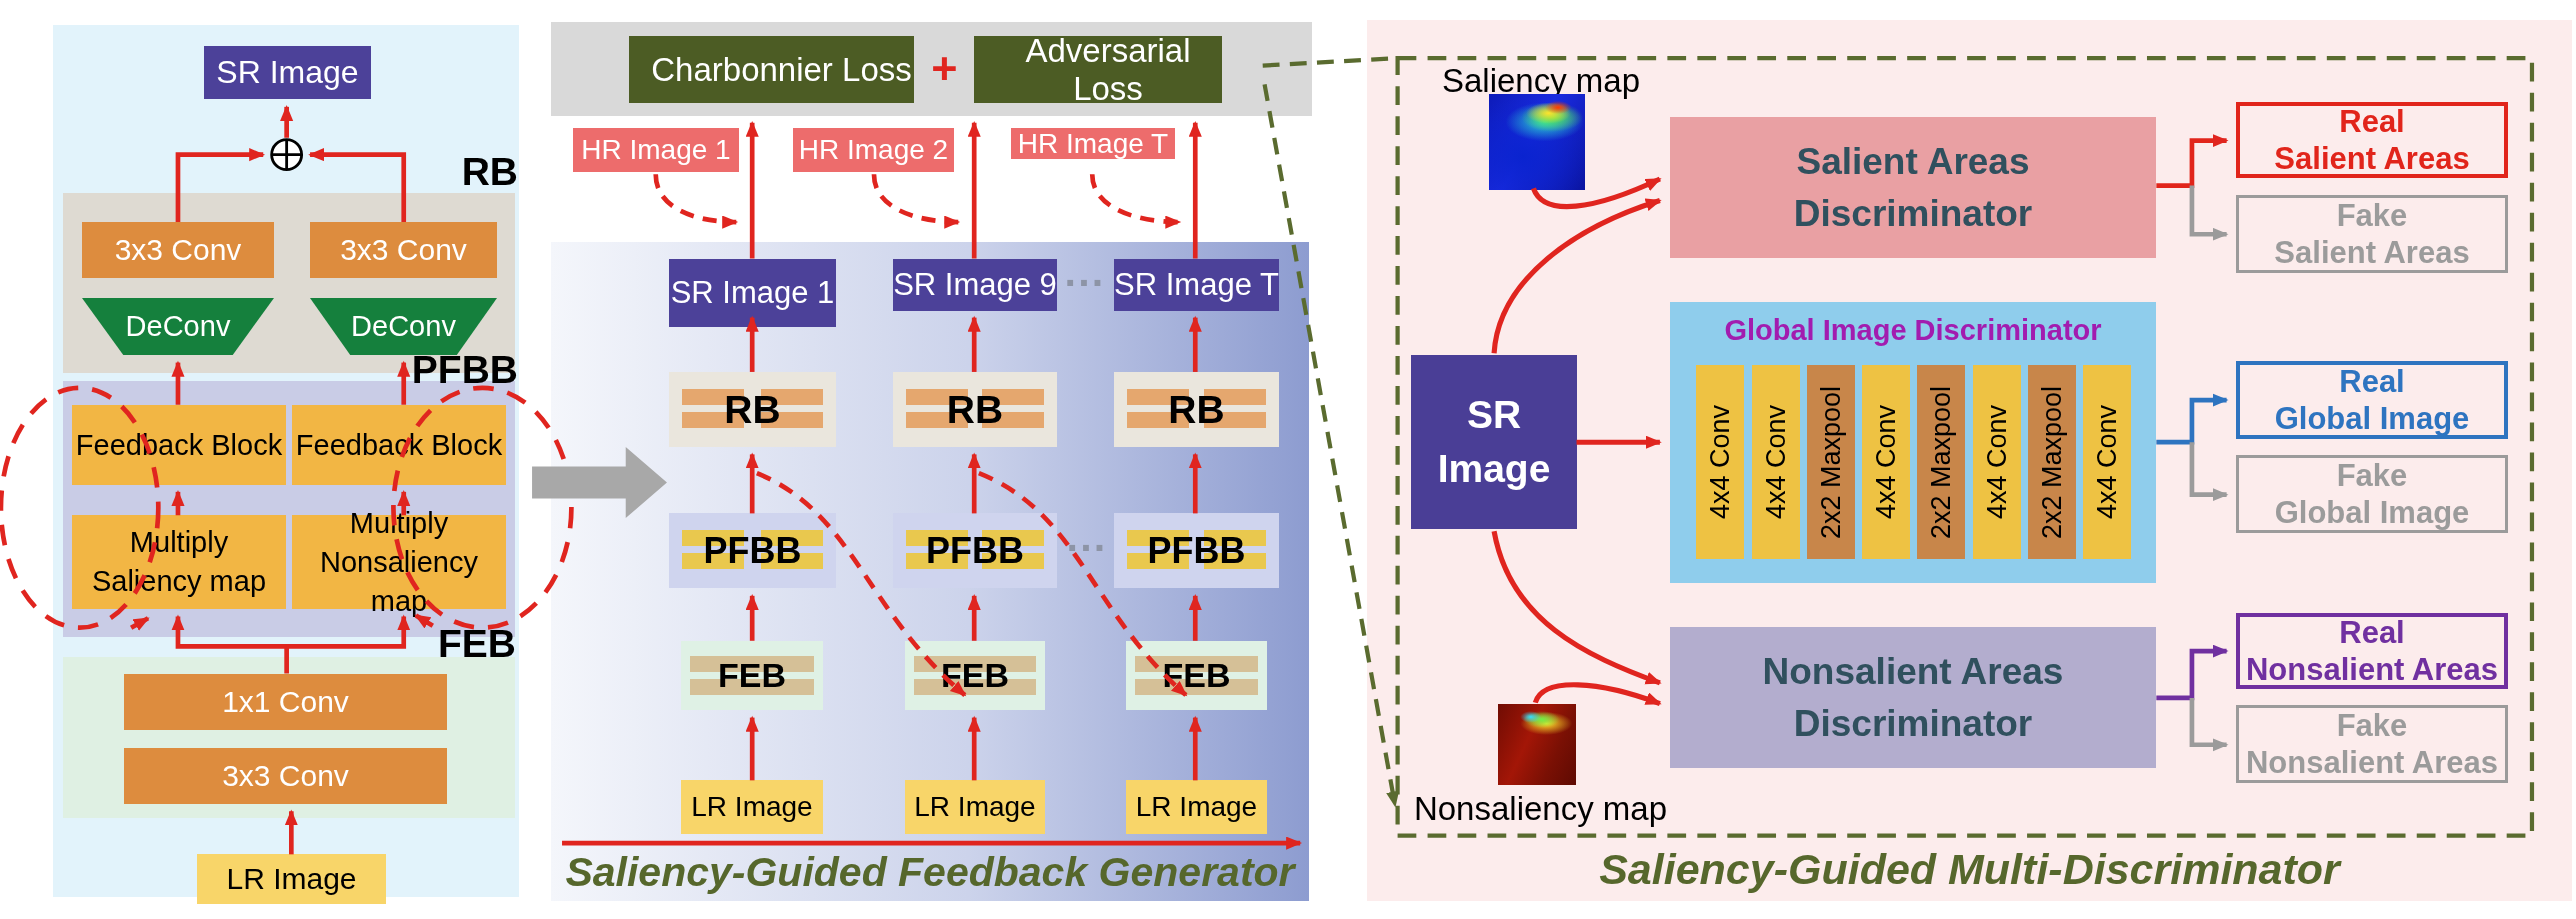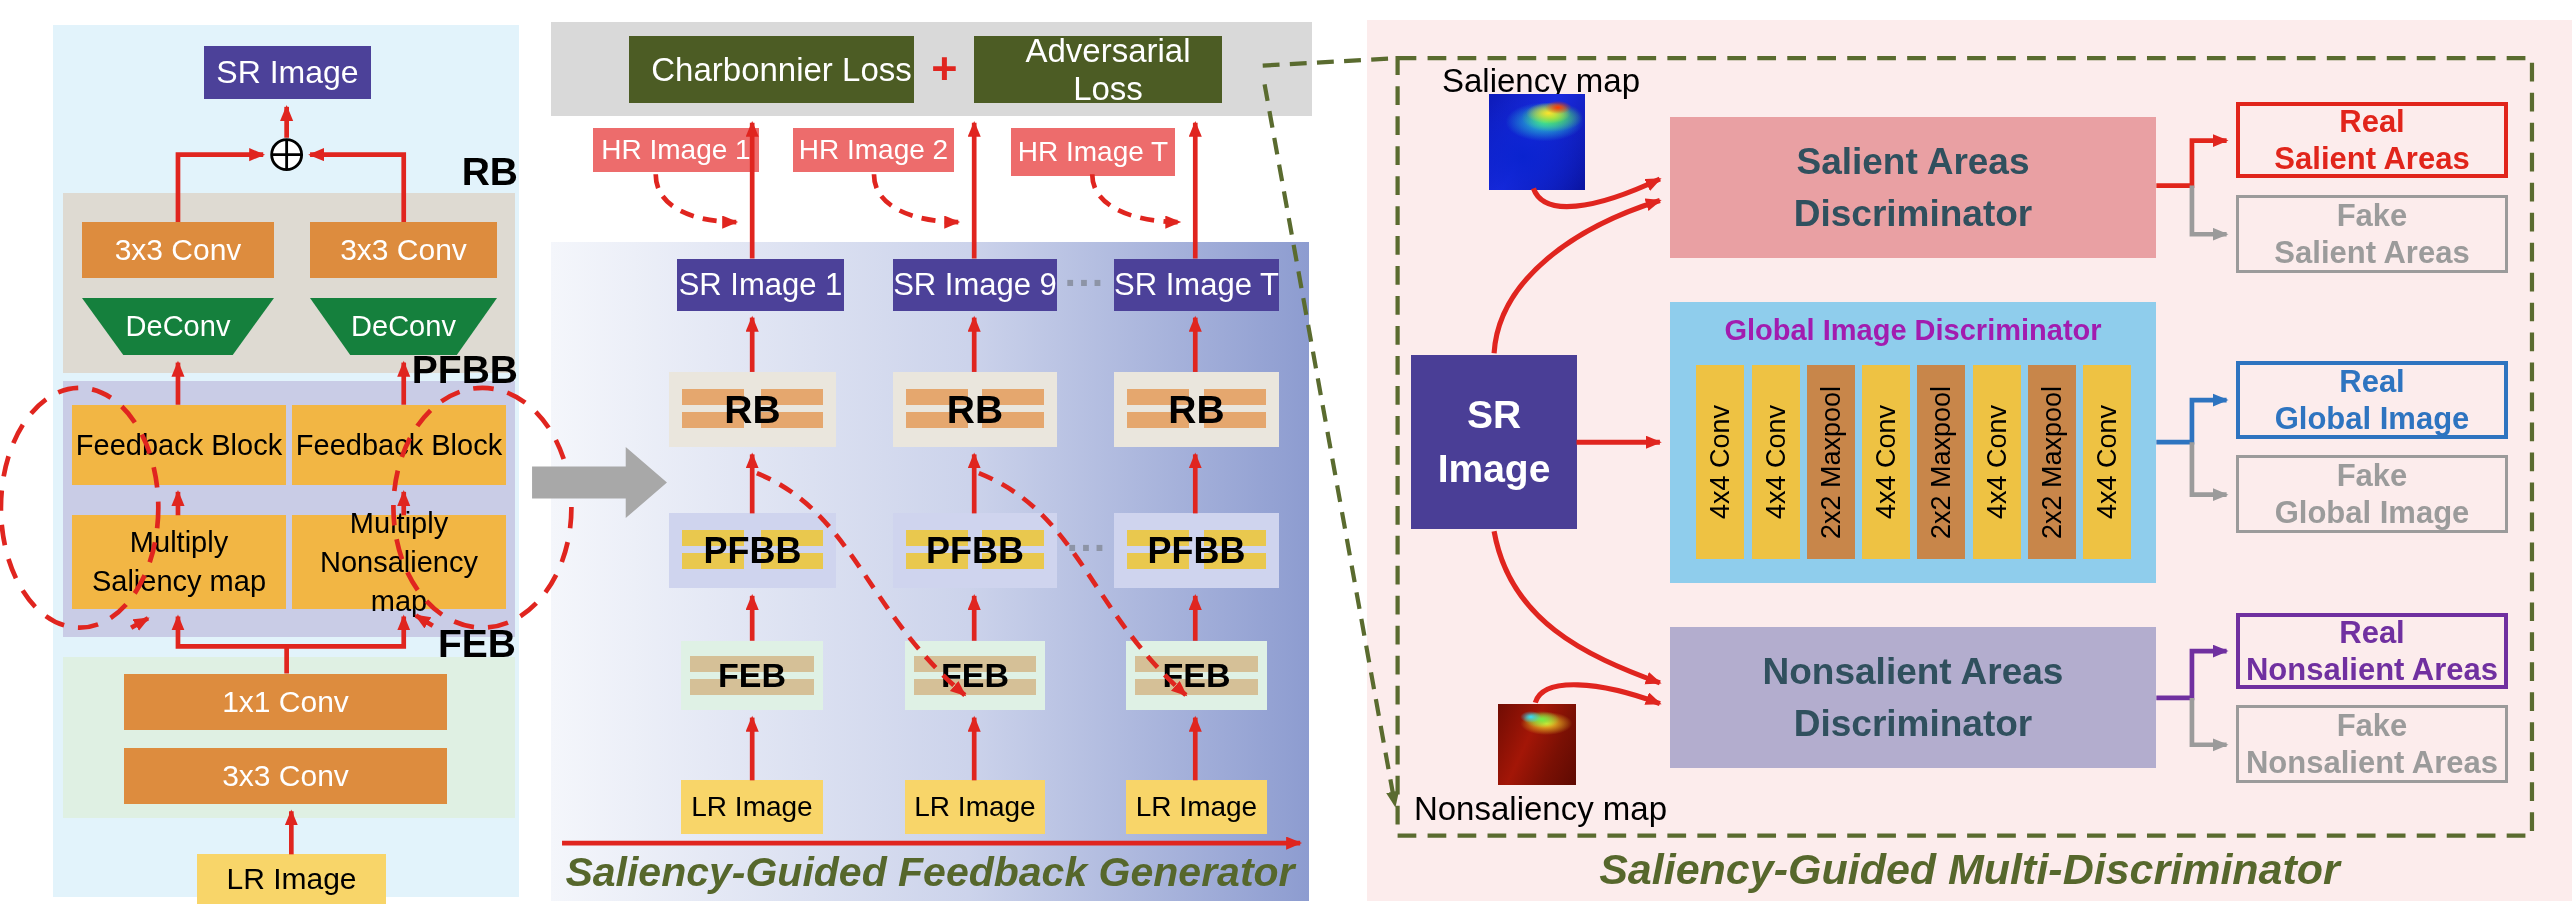--- a/index.html
+++ b/index.html
@@ -46,7 +46,7 @@
   .advl{left:974px;top:36px;width:248px;height:67px;}
   .plus{left:923px;top:41px;width:43px;height:56px;color:#e0251f;font-size:45px;font-weight:bold;}
   .hr{background:#ed6c6c;color:#fff;font-size:28px;}
-  .hr1{left:573px;top:128px;width:166px;height:44px;margin-left:20px;}
+  .hr1{left:573px;top:128px;width:166px;height:44px;}
   .hr2{left:793px;top:128px;width:161px;height:44px;}
   .hrT{left:1011px;top:128px;width:164px;height:48px;justify-content:center;}
   .gen-bg{left:551px;top:242px;width:758px;height:659px;

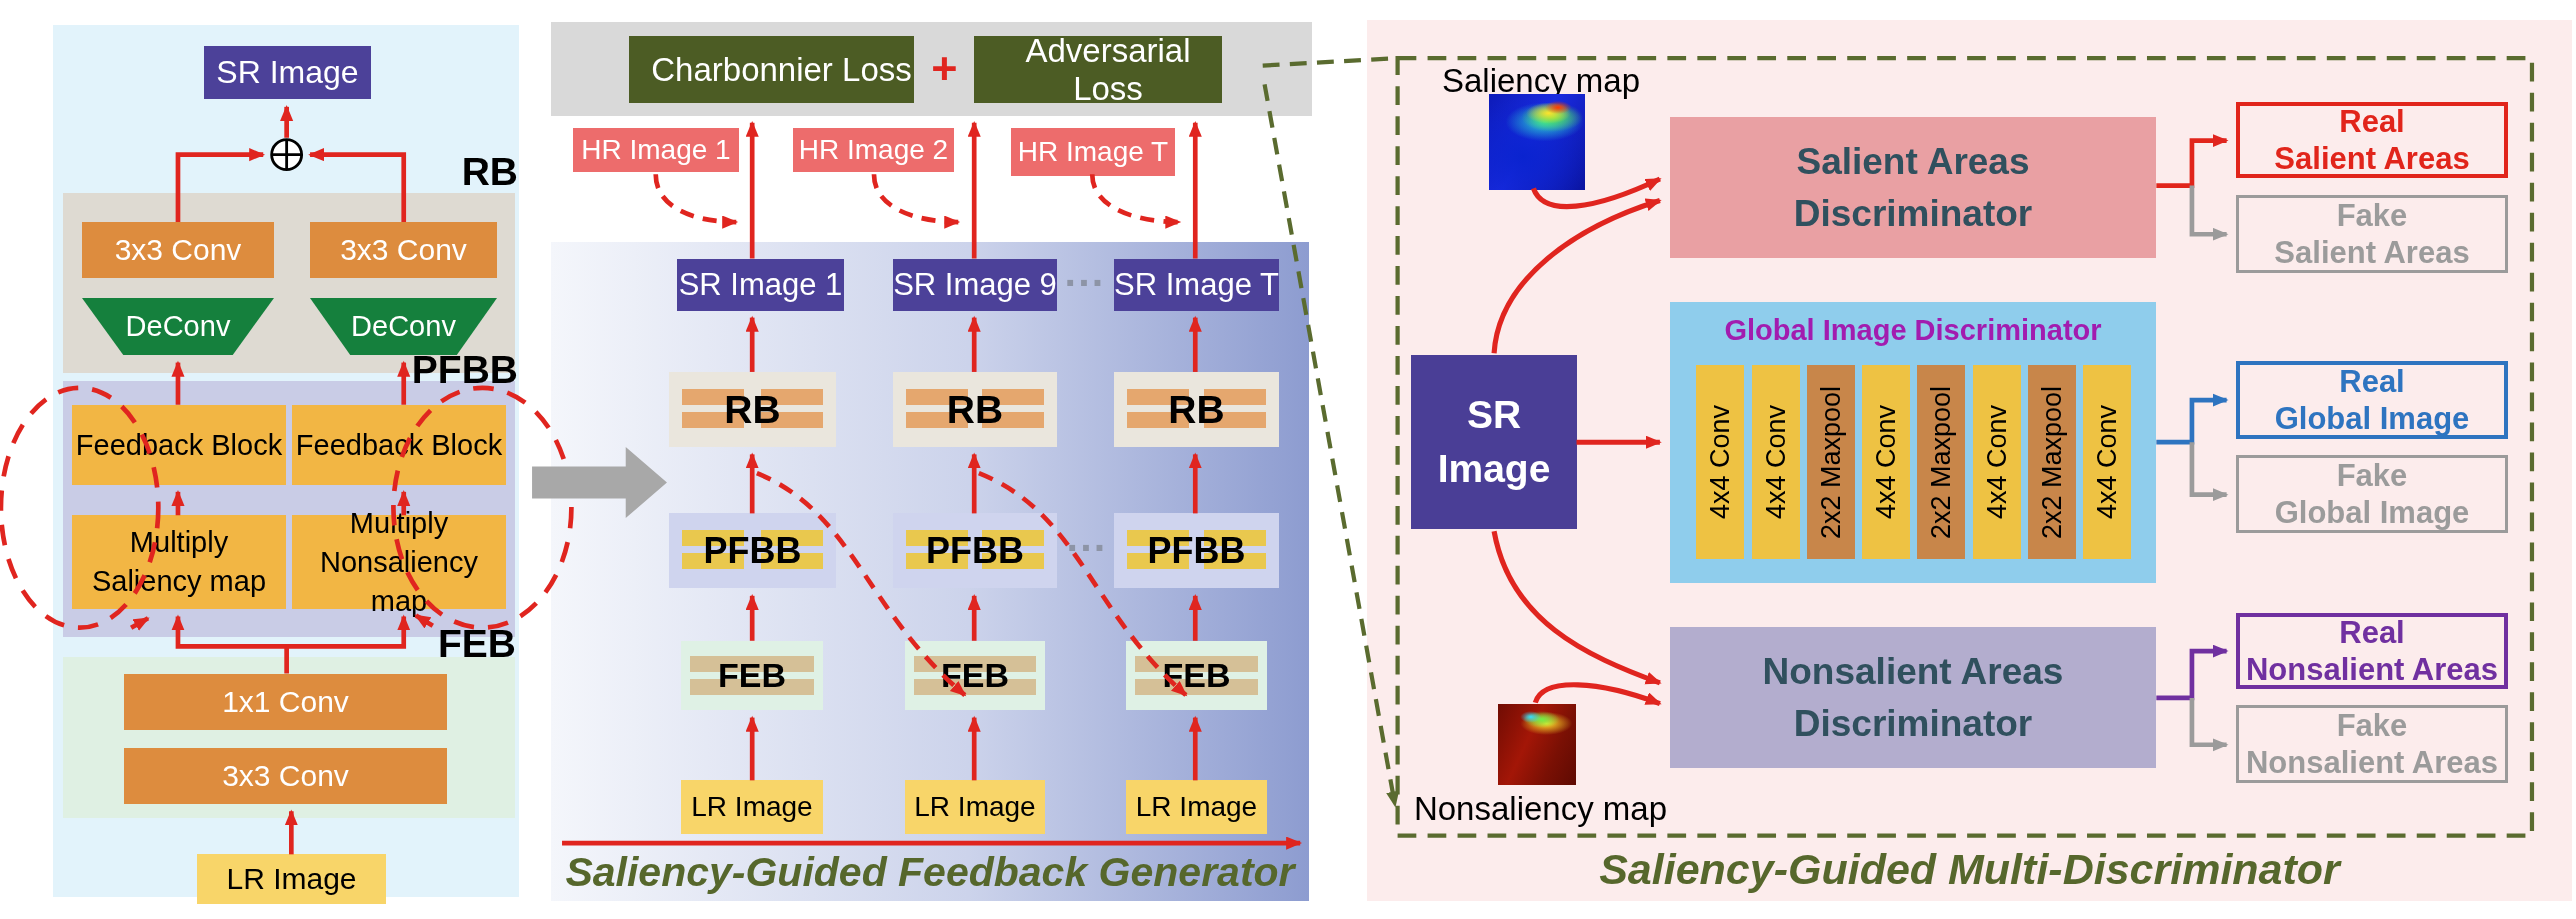--- a/index.html
+++ b/index.html
@@ -48,7 +48,7 @@
   .hr{background:#ed6c6c;color:#fff;font-size:28px;}
   .hr1{left:573px;top:128px;width:166px;height:44px;}
   .hr2{left:793px;top:128px;width:161px;height:44px;}
-  .hrT{left:1011px;top:128px;width:164px;height:48px;justify-content:center;}
+  .hrT{left:1011px;top:128px;width:164px;height:31px;justify-content:center;}
   .gen-bg{left:551px;top:242px;width:758px;height:659px;
           background:linear-gradient(90deg,#f4f6fb 0%,#ccd3eb 55%,#8d9cd0 100%);}
   .srm{background:#4c4199;color:#fff;font-size:31px;}

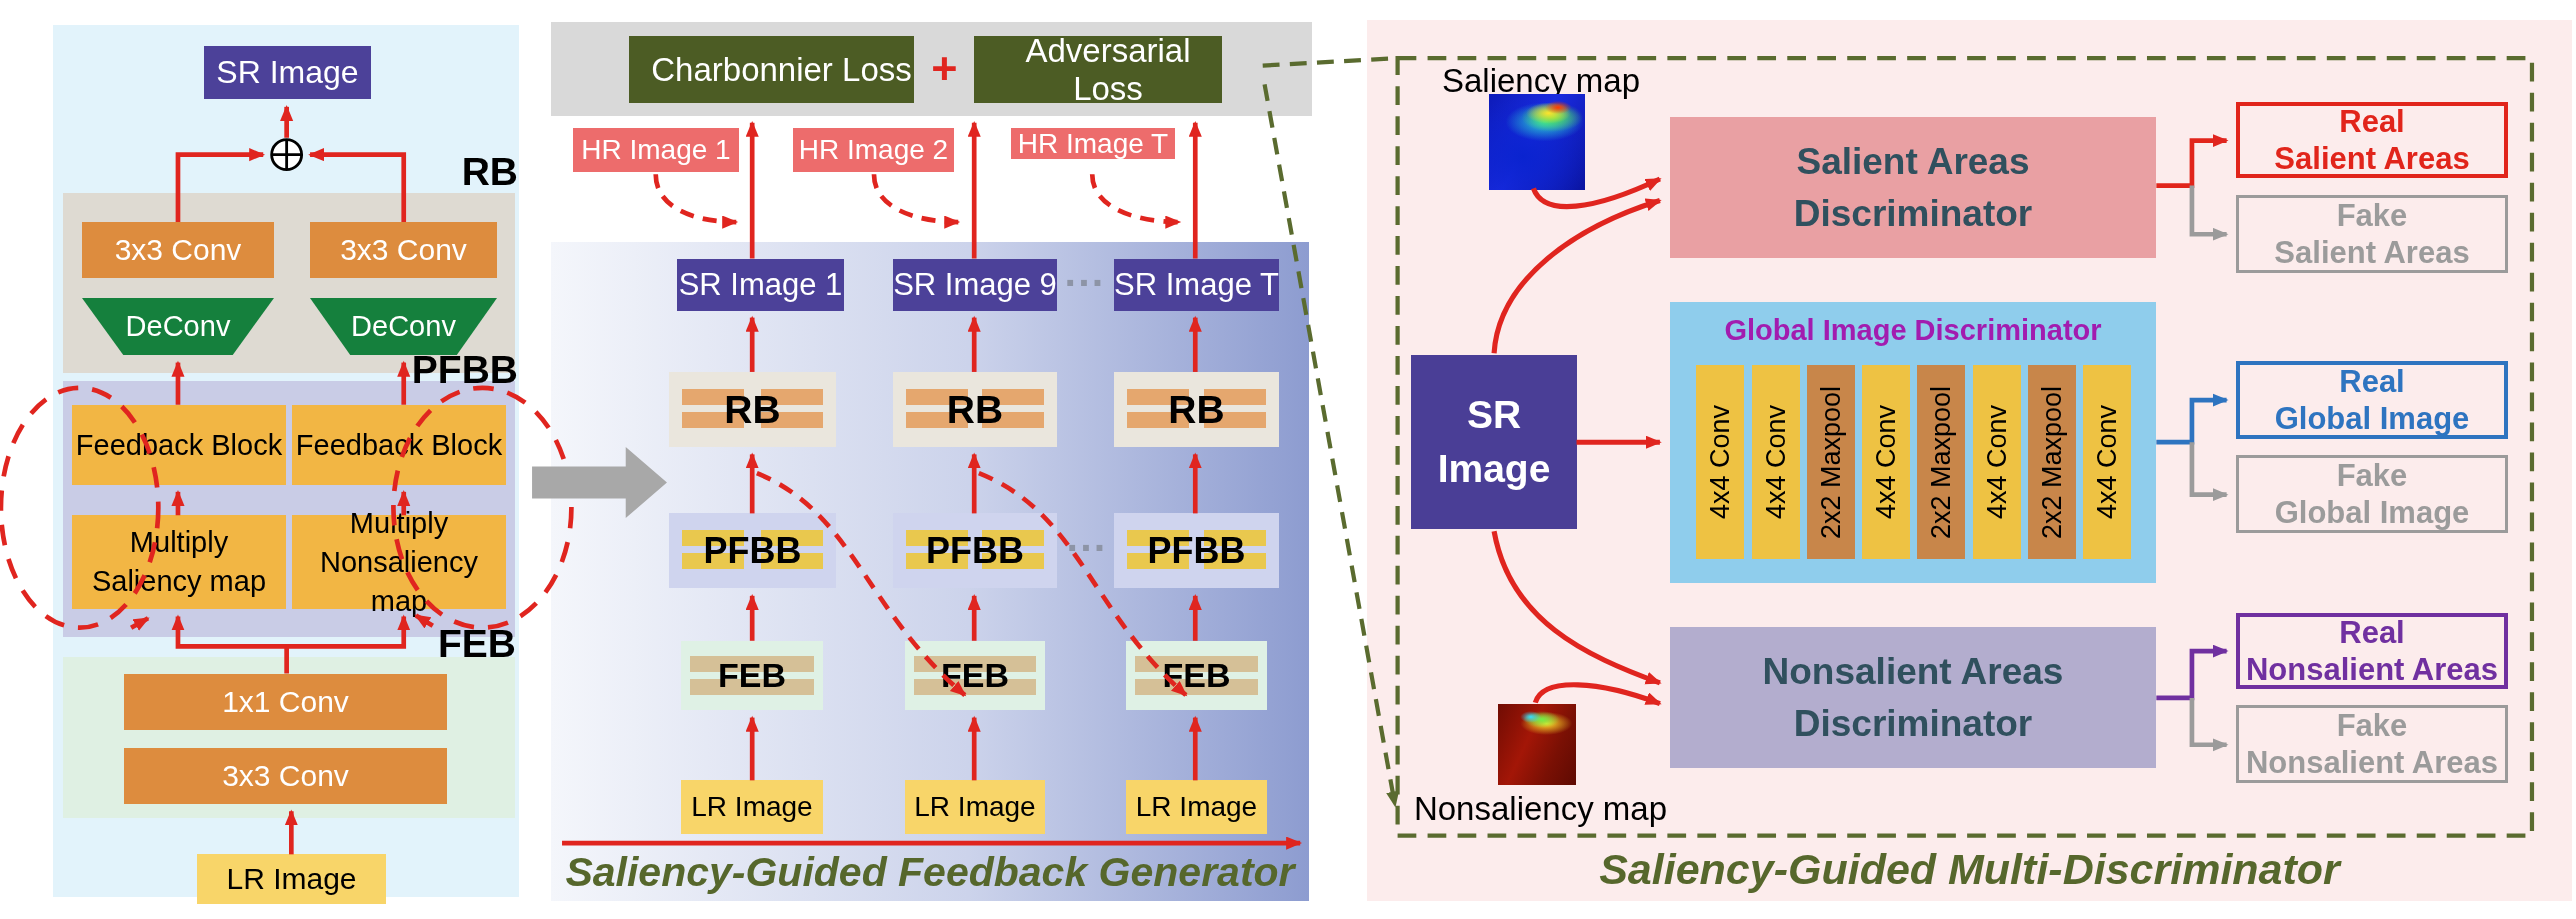--- a/index.html
+++ b/index.html
@@ -52,7 +52,7 @@
   .gen-bg{left:551px;top:242px;width:758px;height:659px;
           background:linear-gradient(90deg,#f4f6fb 0%,#ccd3eb 55%,#8d9cd0 100%);}
   .srm{background:#4c4199;color:#fff;font-size:31px;}
-  .srm1{left:669px;top:259px;width:167px;height:52px;margin-left:8px;}
+  .srm1{left:669px;top:259px;width:167px;height:68px;}
   .srm2{left:893px;top:259px;width:164px;height:52px;}
   .srmT{left:1114px;top:259px;width:165px;height:52px;}
   .blk{z-index:10;}

